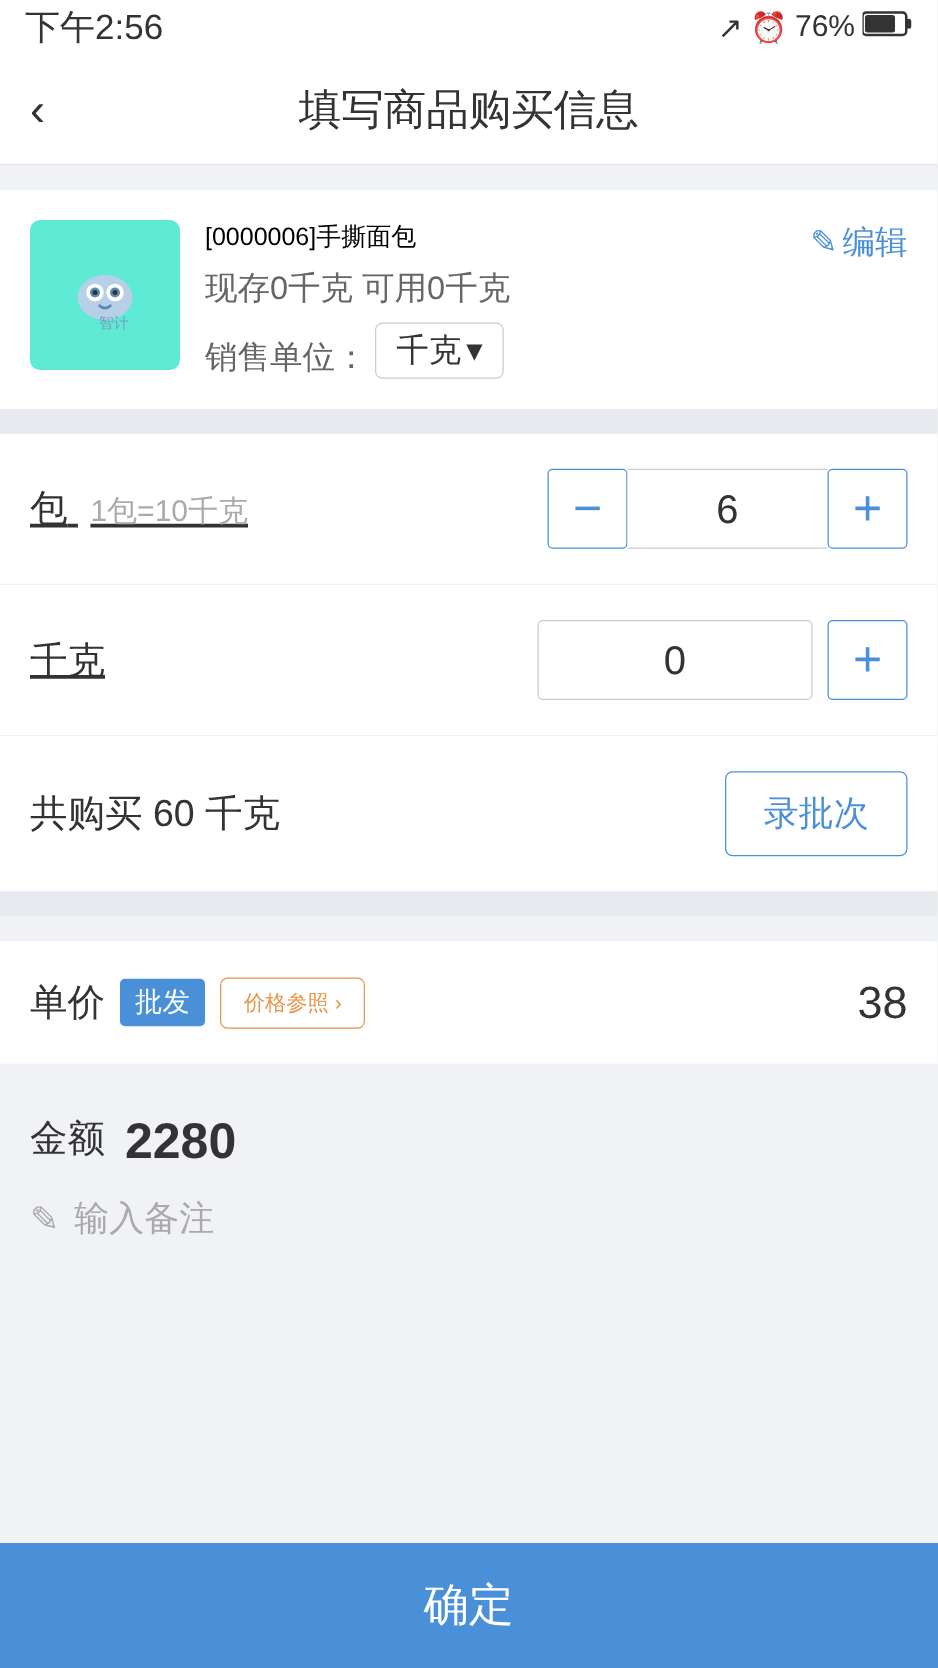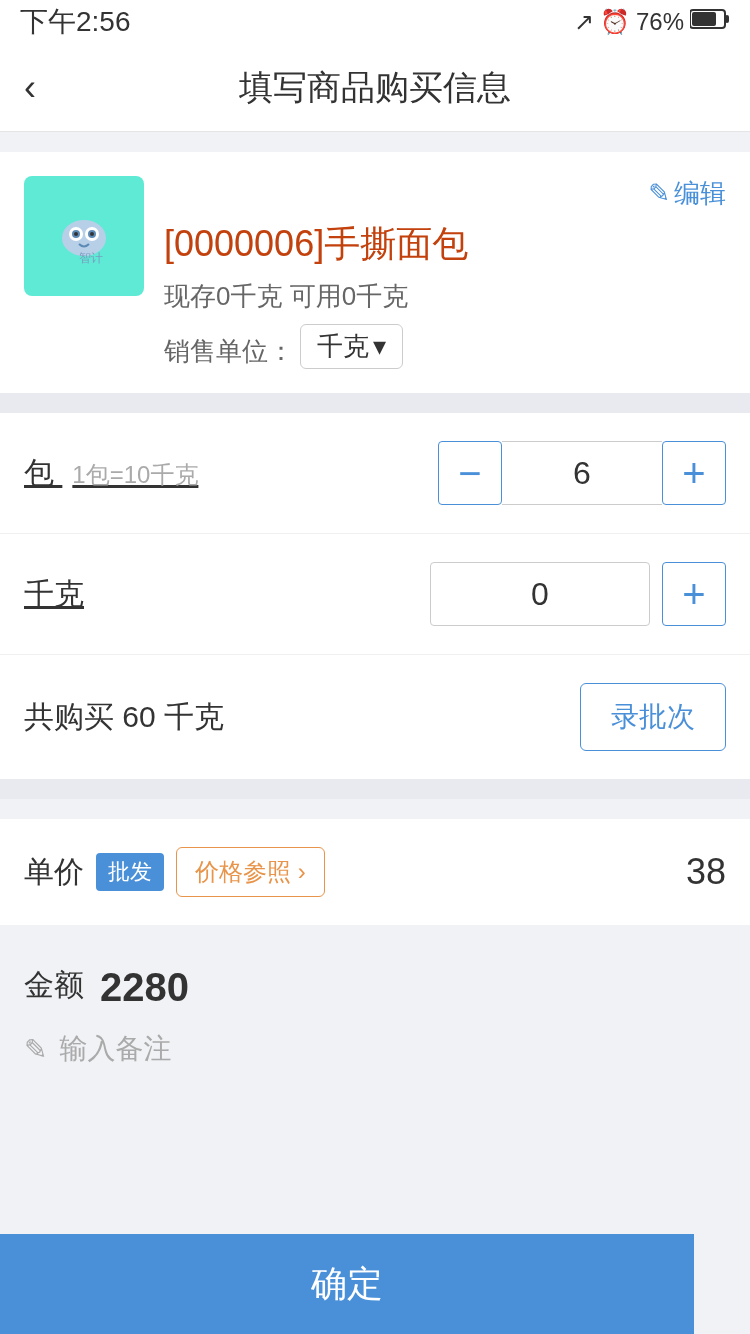--- a/index.html
+++ b/index.html
@@ -74,11 +74,10 @@
     }
     .product-info { flex: 1; }
     .product-name {
-      font-size: 36px;
+      font-size: 20px;
       font-weight: 500;
-      color: #c2410c;
+      color: #000000;
       margin-bottom: 10px;
-      margin-top: 44px;
     }
     .product-stock {
       font-size: 26px;

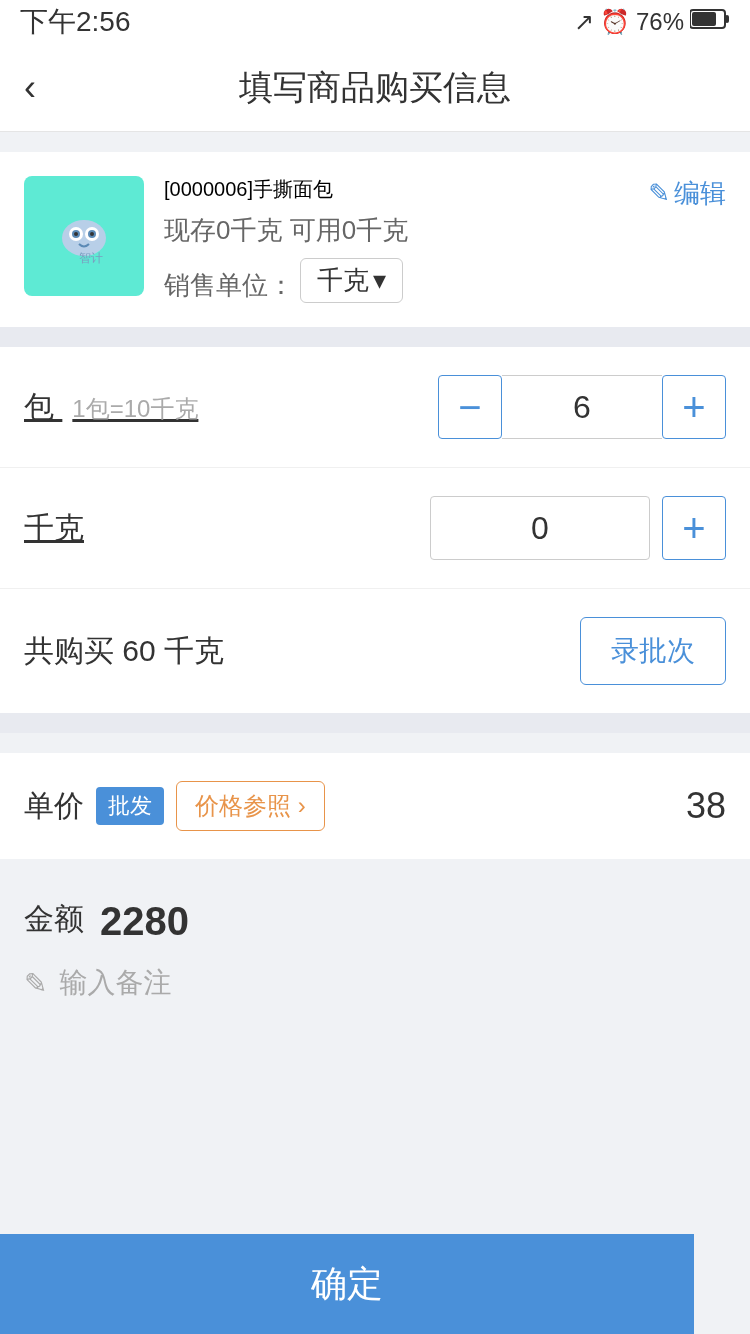--- a/index.html
+++ b/index.html
@@ -245,7 +245,7 @@
     .price-ref-btn {
       border: 1.5px solid #e8944a;
       color: #e8944a;
-      font-size: 24px;
+      font-size: 17px;
       padding: 8px 18px;
       border-radius: 6px;
       background: #fff;

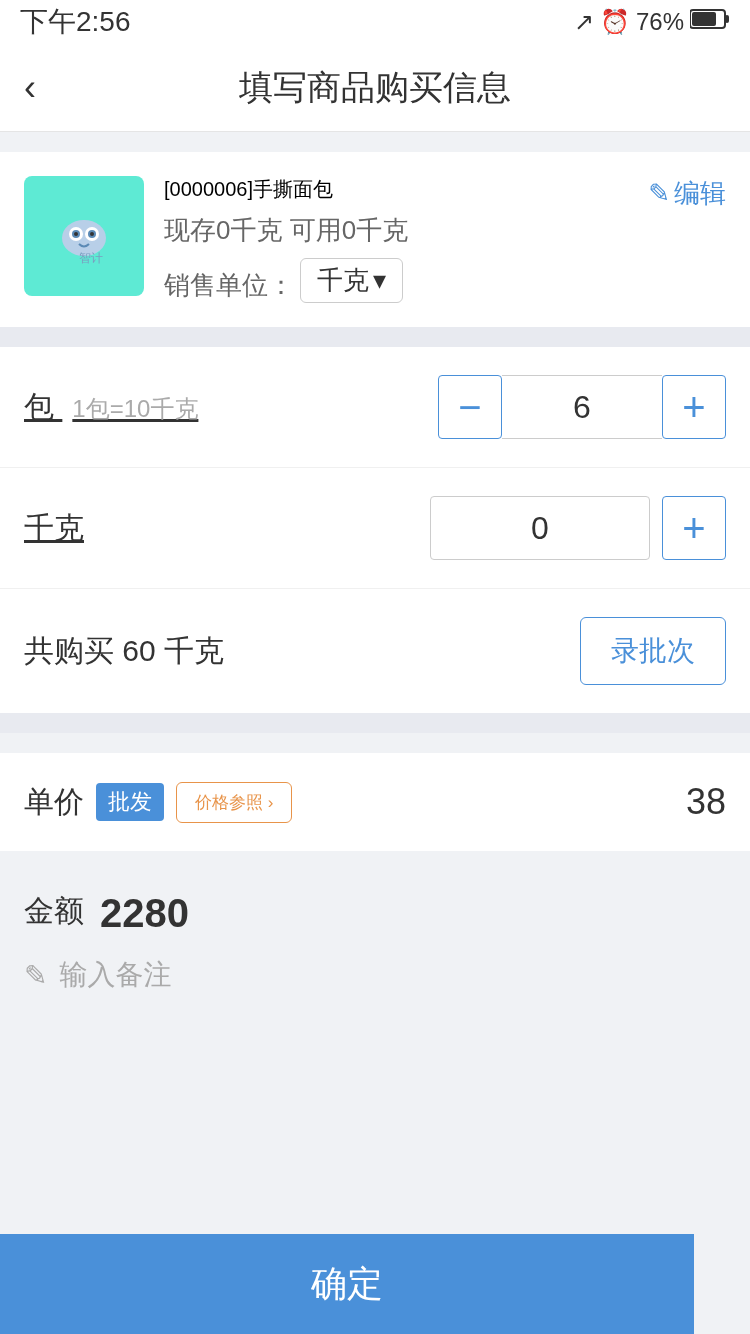--- a/index.html
+++ b/index.html
@@ -308,7 +308,7 @@
       position: fixed;
       bottom: 0;
       left: 0;
-      width: 694px;
+      width: 750px;
       height: 100px;
       background: #4a90d9;
       color: #fff;

